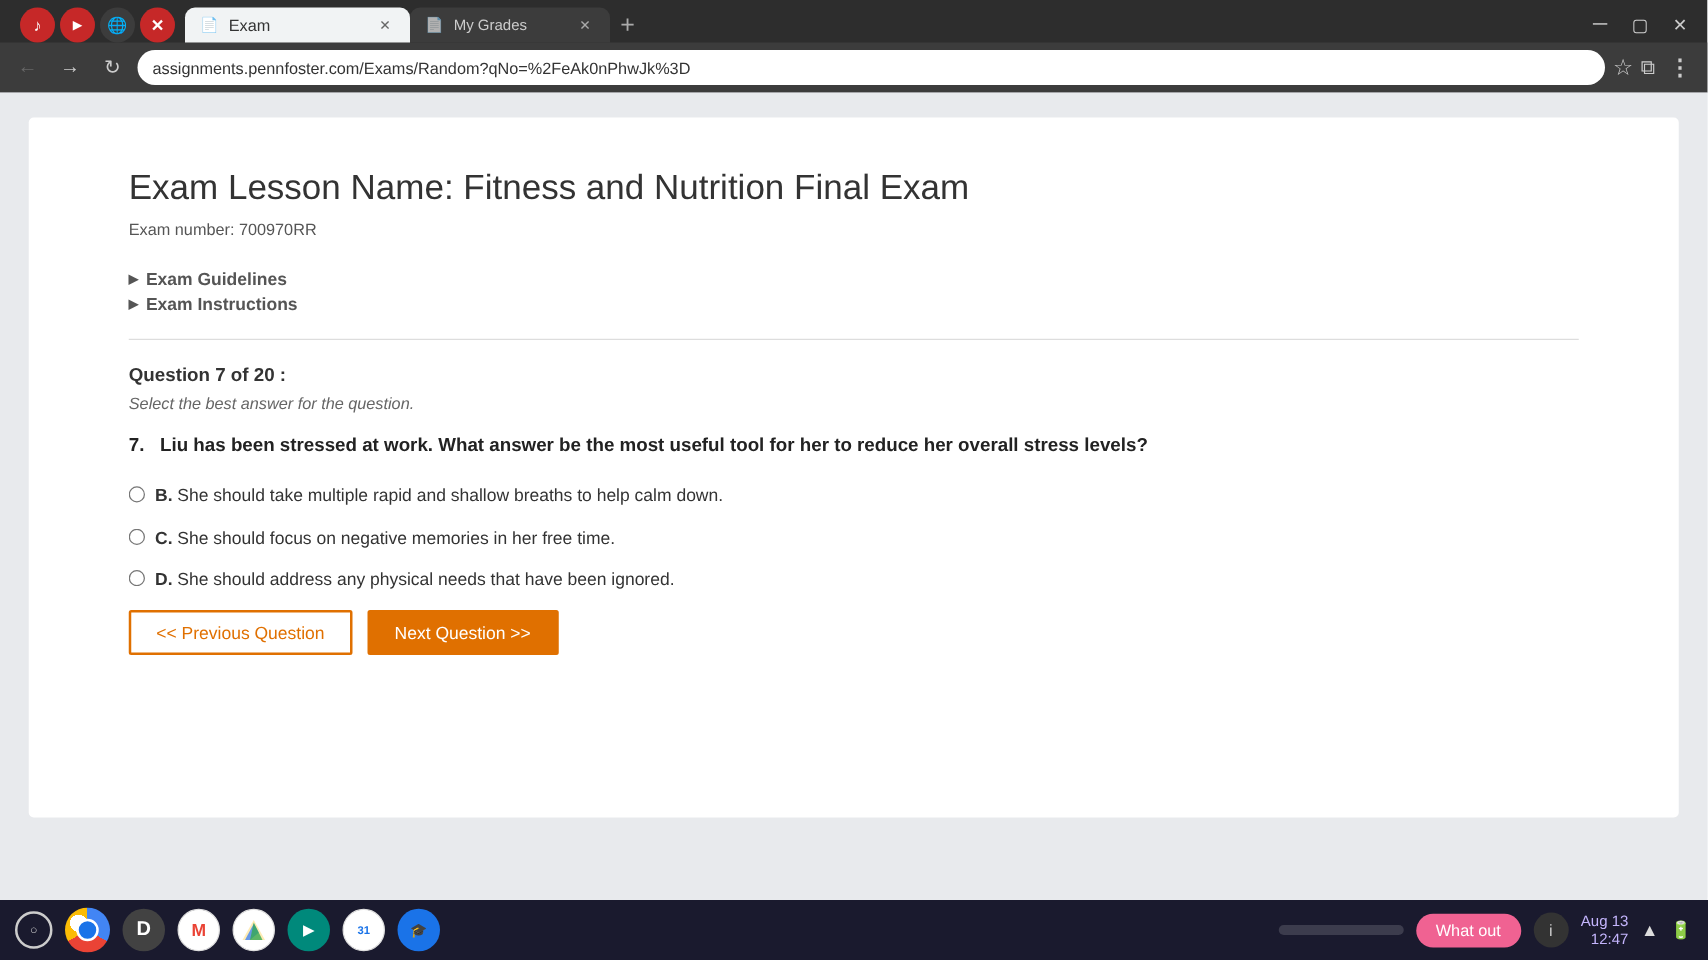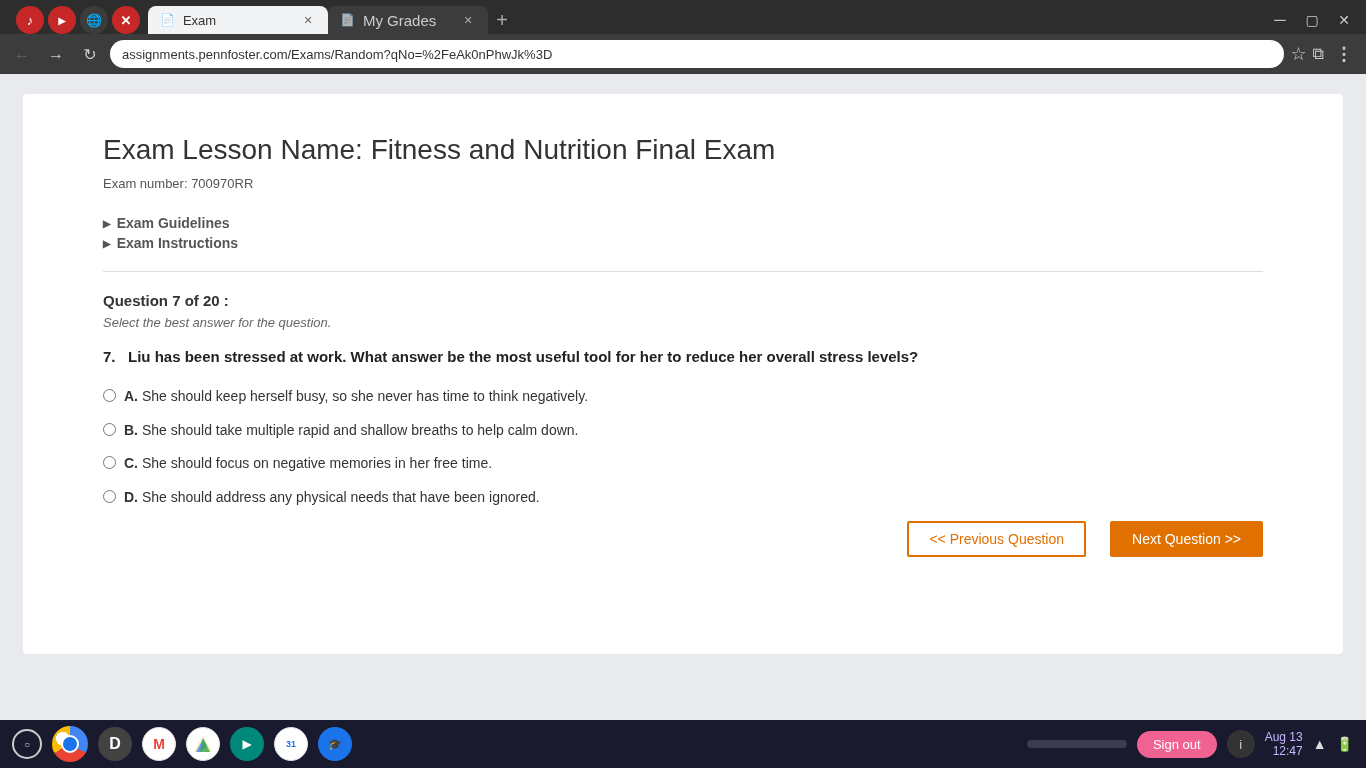--- a/index.html
+++ b/index.html
@@ -411,7 +411,7 @@
 
     <div class="tab inactive" style="min-width:160px;">
       <span style="font-size:12px;opacity:0.6;">📄</span>
-      <span style="font-size:15px;flex:1;">My Grades</span>
+      <span style="font-size:12px;flex:1;">My Grades</span>
       <span class="tab-close" style="color:#aaa;">✕</span>
     </div>
 

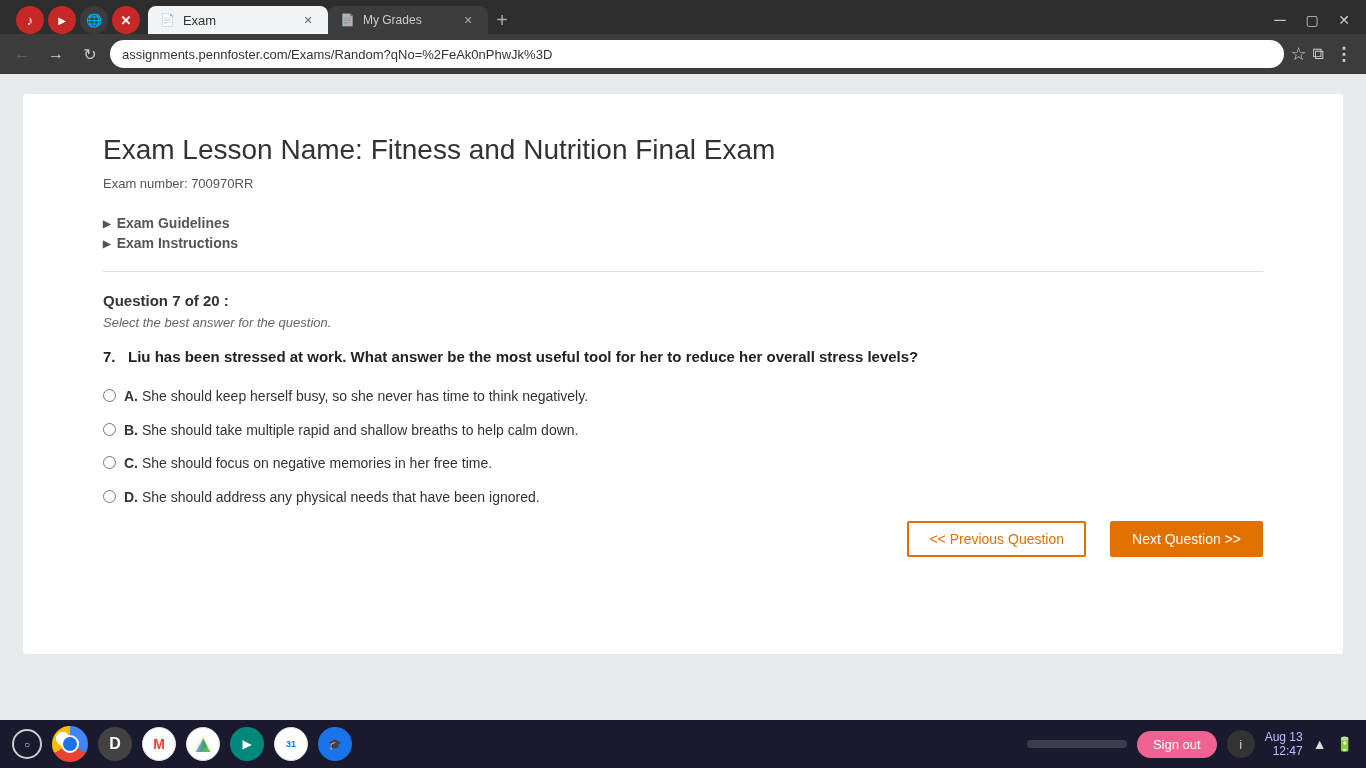--- a/index.html
+++ b/index.html
@@ -461,12 +461,6 @@
     </p>
 
     <div class="answer-option">
-      <input type="radio" name="answer" id="optA" style="">
-      <label for="optA">
-        <strong>A.</strong> <span>She should keep herself busy, so she never has time to think negatively.</span>
-      </label>
-    </div>
-    <div class="answer-option">
       <input type="radio" name="answer" id="optB" style="">
       <label for="optB">
         <strong>B.</strong> <span>She should take multiple rapid and shallow breaths to help calm down.</span>

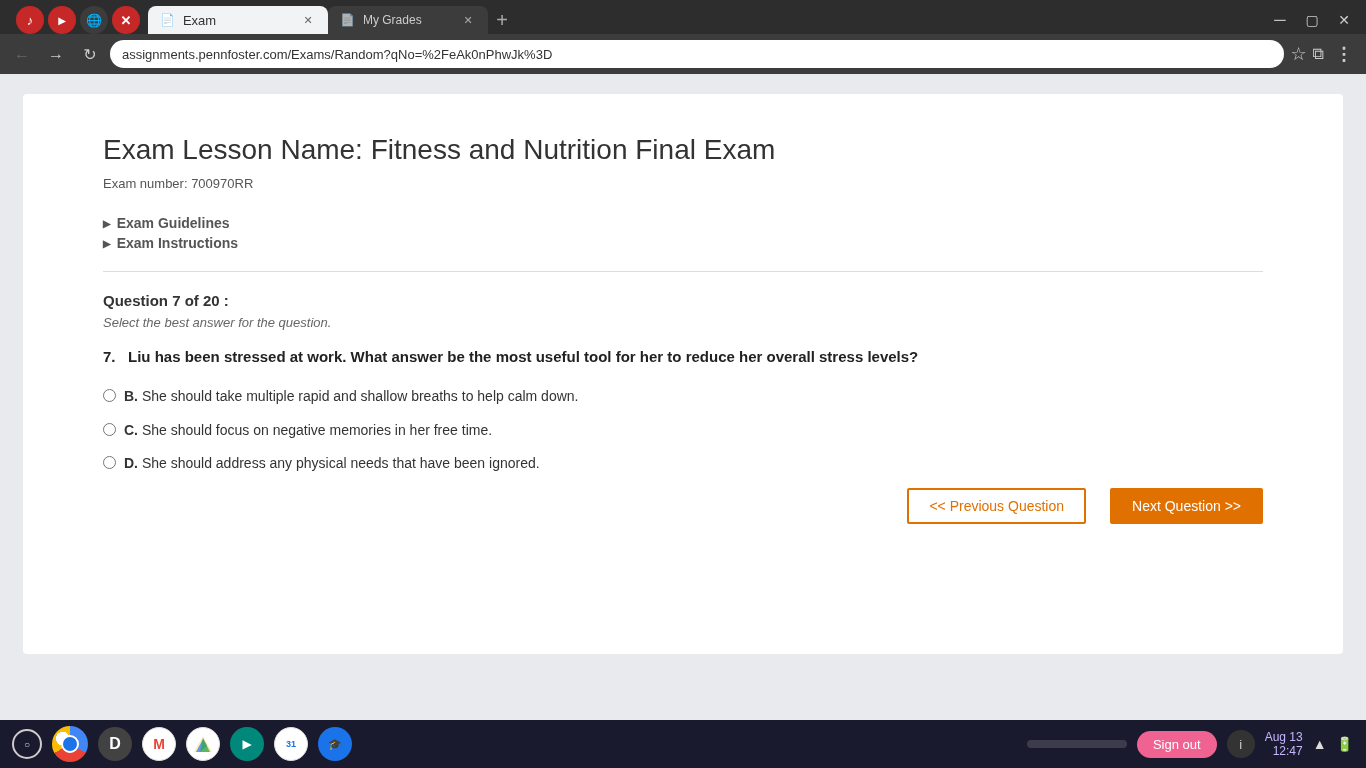--- a/index.html
+++ b/index.html
@@ -190,9 +190,8 @@
     }
     .button-row {
       display: flex;
-      gap: 24px;
+      gap: 12px;
       margin-top: 4px;
-      justify-content: flex-end;
     }
     .btn-prev {
       padding: 8px 20px;

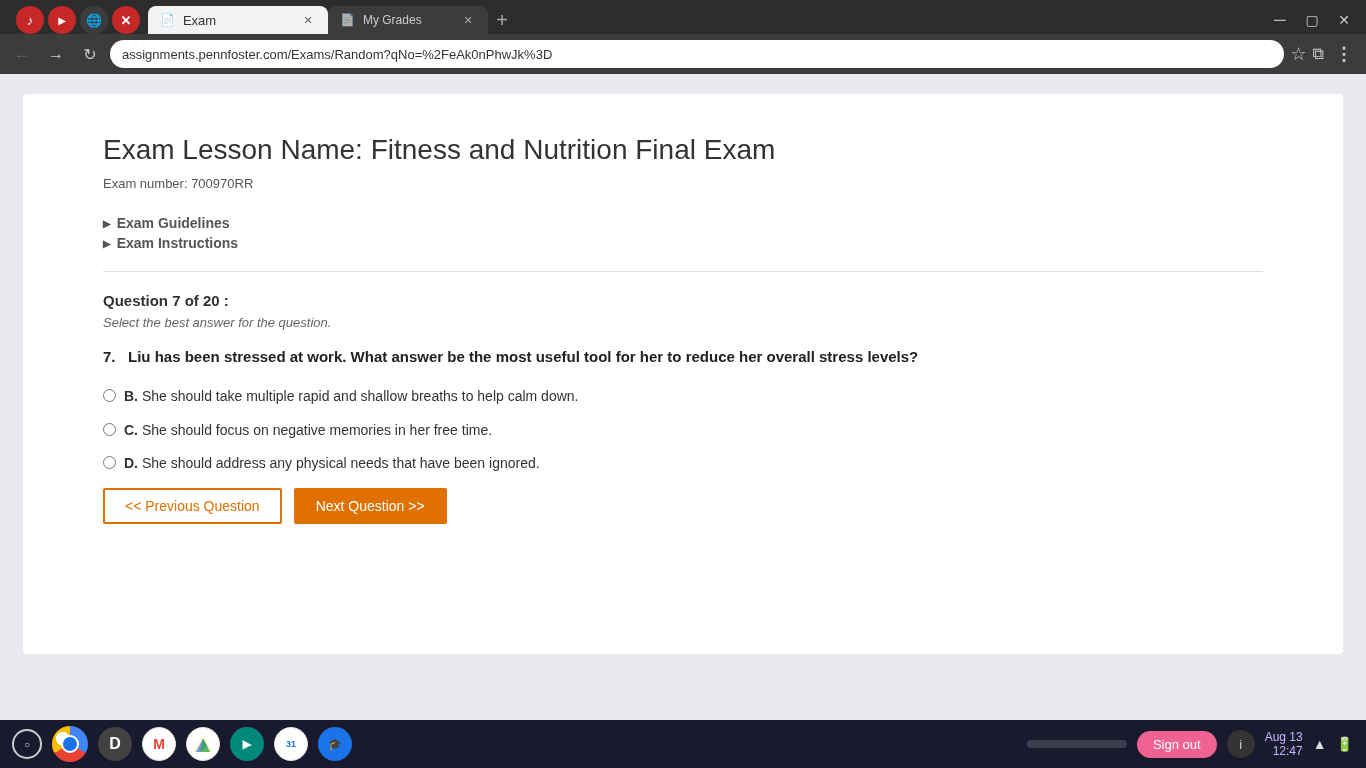--- a/index.html
+++ b/index.html
@@ -517,7 +517,7 @@
     <div class="search-box">
       <span style="opacity:0.5;"> </span>
     </div>
-    <button class="sign-out-btn">Sign out</button>
+    <button class="sign-out-btn">What out</button>
     <div class="notification-badge">
       <span>i</span>
     </div>

